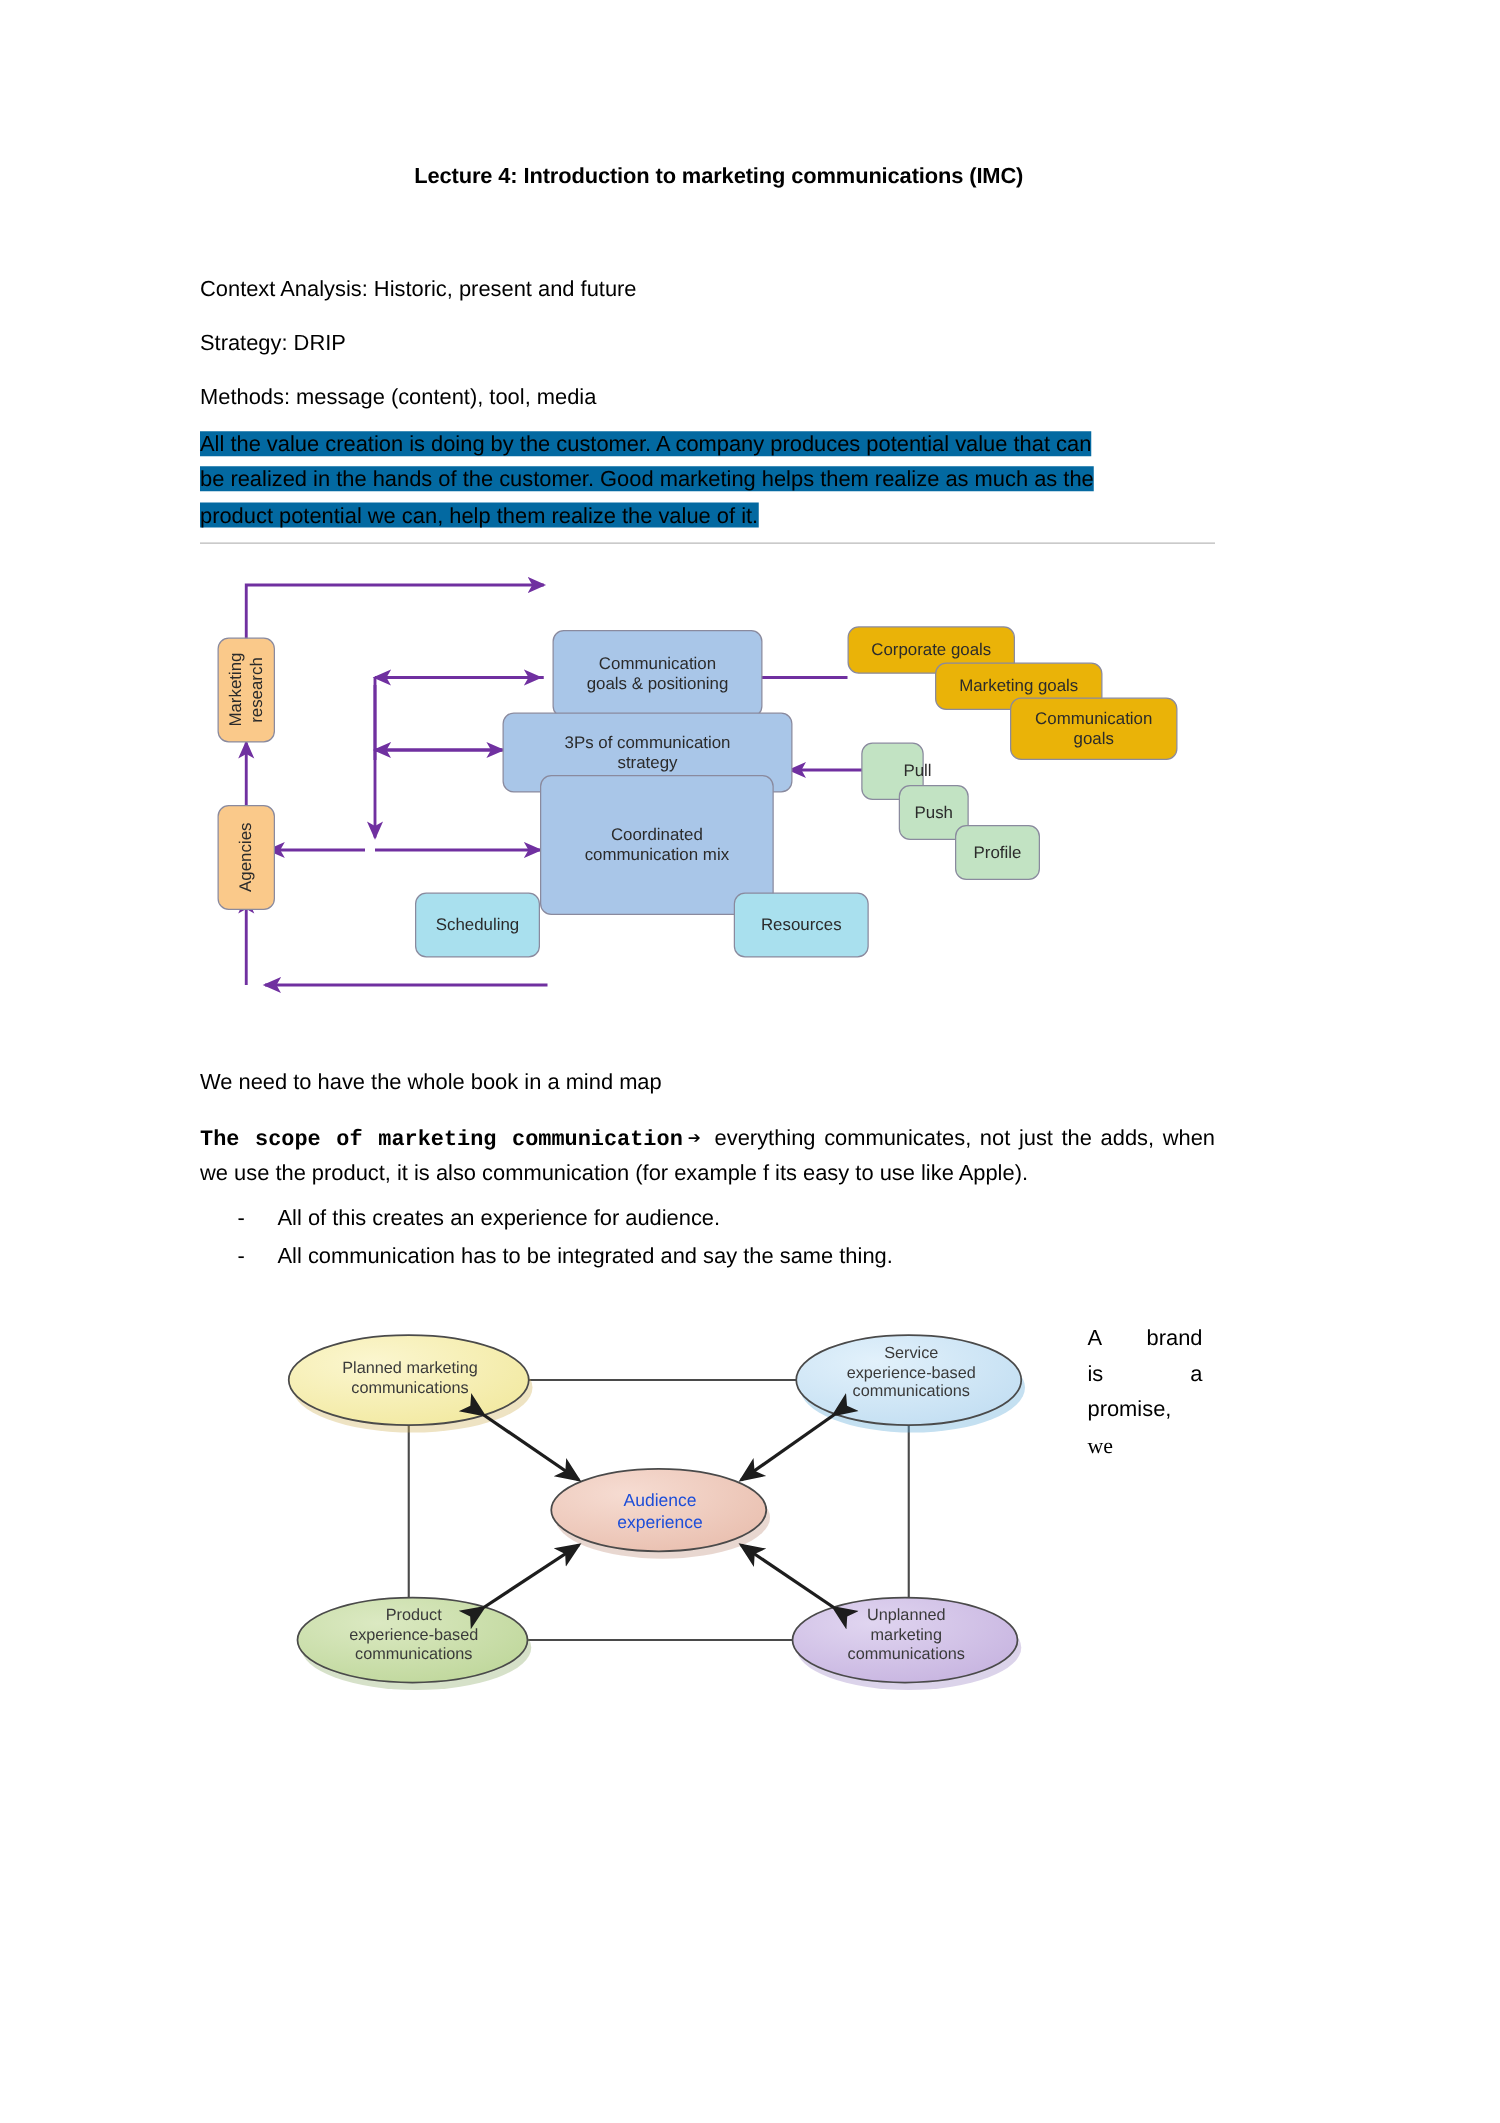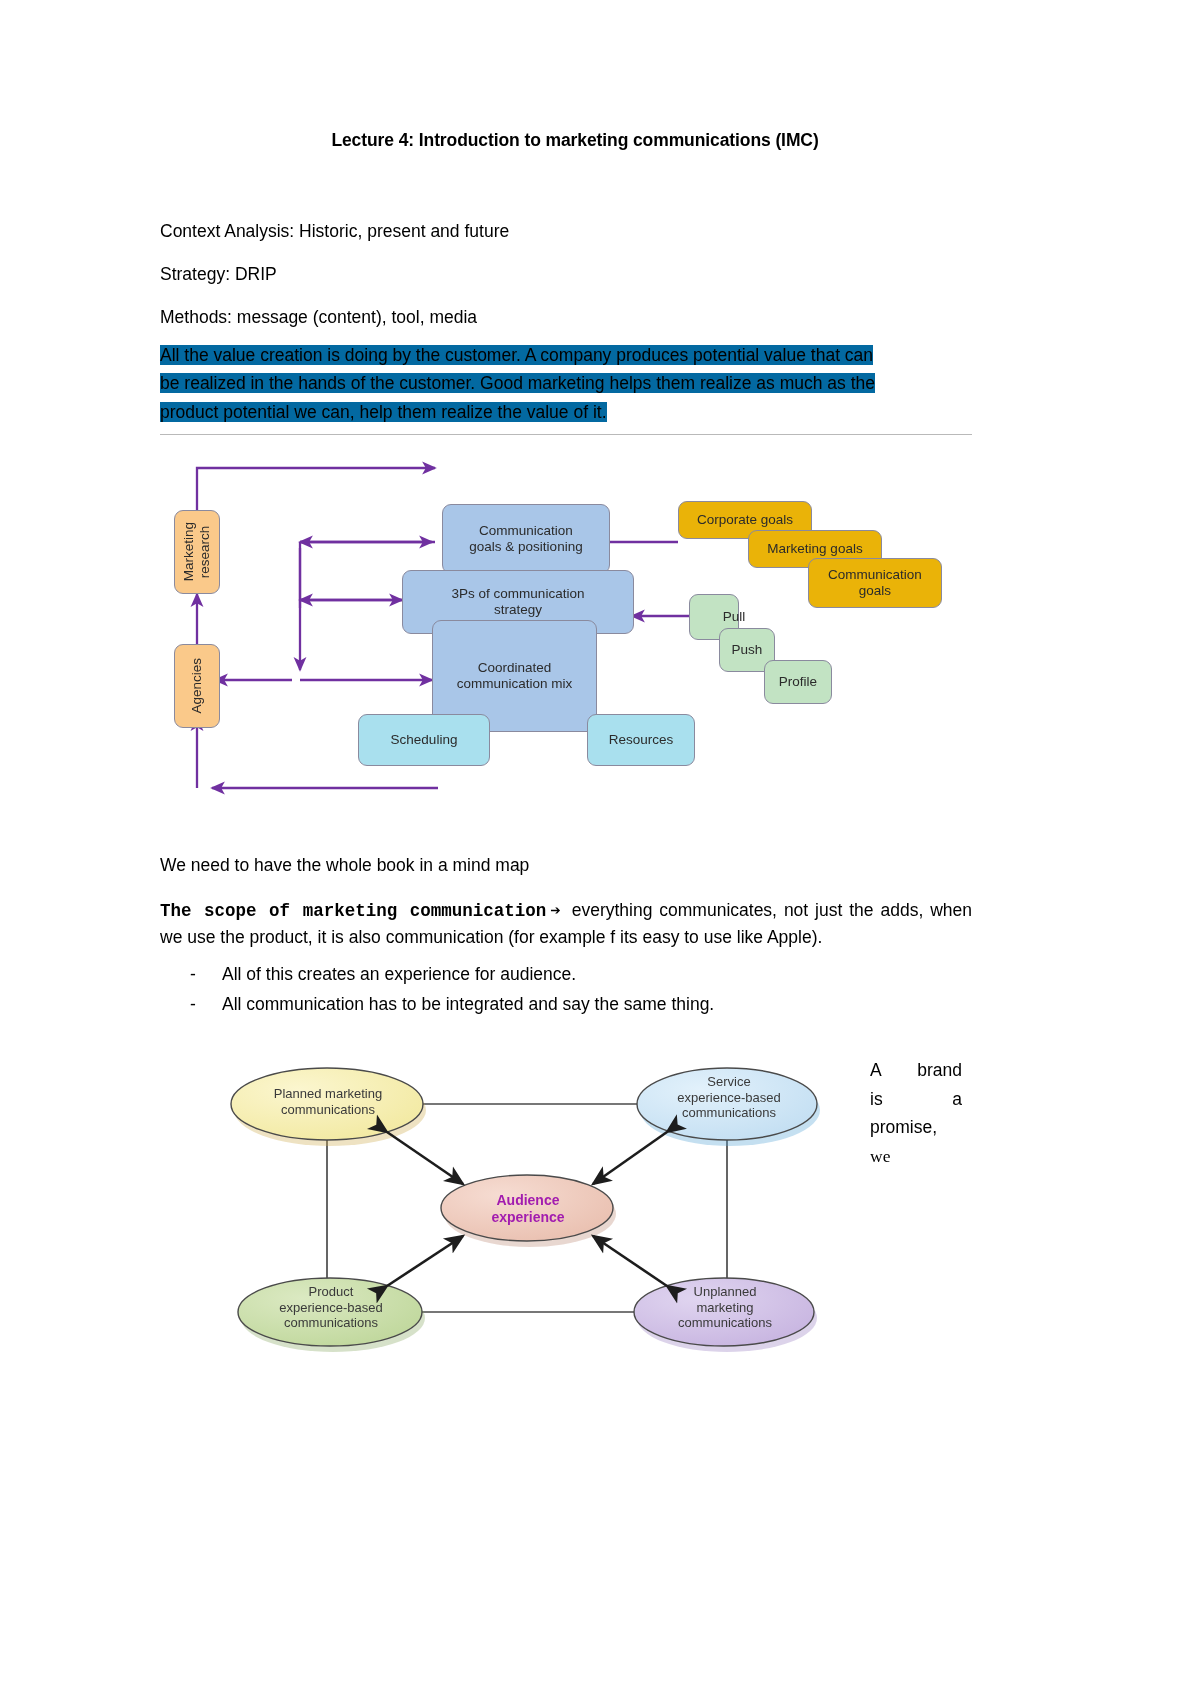--- a/index.html
+++ b/index.html
@@ -149,7 +149,7 @@
       <span style="white-space:pre-line">3Ps of communication
 strategy</span>
     </div>
-    <div class="d1box blue" style="left:272px; top:172px; width:165px; height:112px;">
+    <div class="d1box blue" style="left:272px; top:172px; width:187px; height:112px;">
       <span style="white-space:pre-line">Coordinated
 communication mix</span>
     </div>

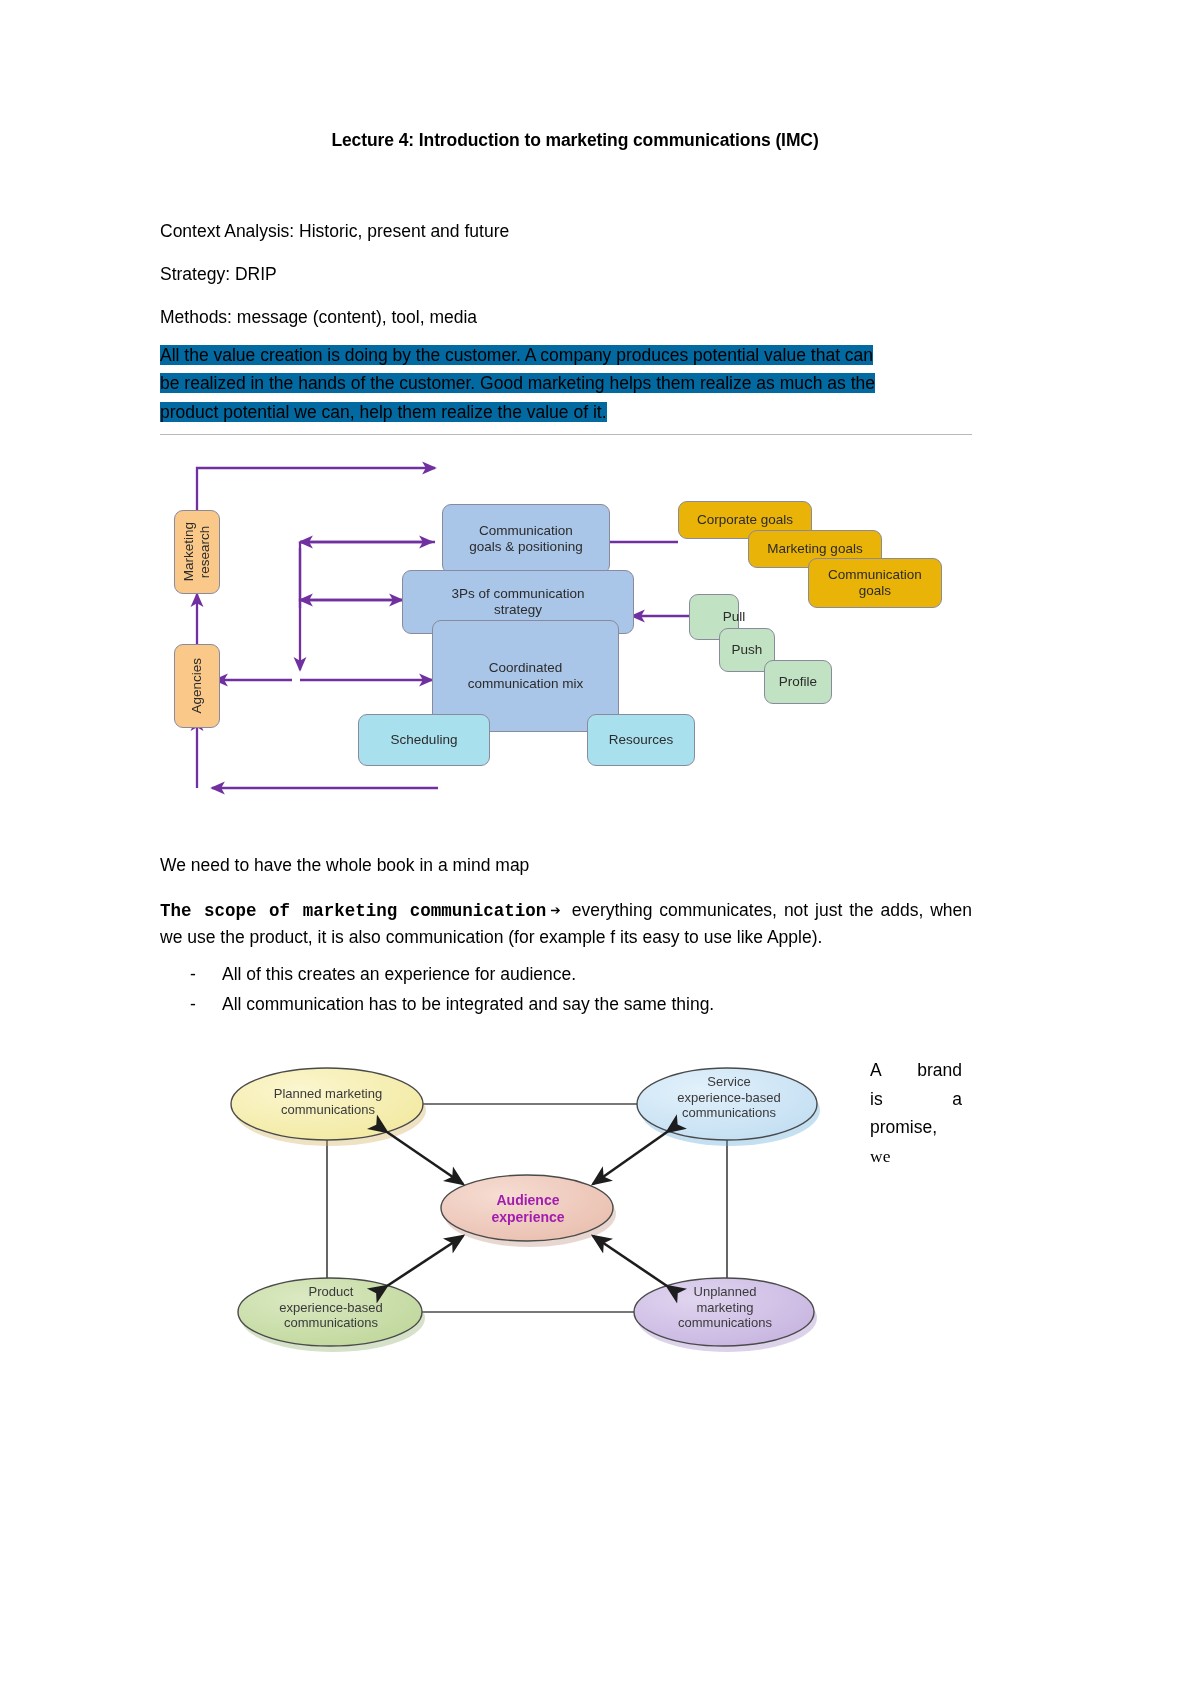--- a/index.html
+++ b/index.html
@@ -154,7 +154,7 @@
 communication mix</span>
     </div>
 
-    <div class="d1box lblue" style="left:198px; top:266px; width:132px; height:52px;">
+    <div class="d1box lblue" style="left:172px; top:266px; width:100px; height:52px;">
       <span>Scheduling</span>
     </div>
     <div class="d1box lblue" style="left:427px; top:266px; width:108px; height:52px;">

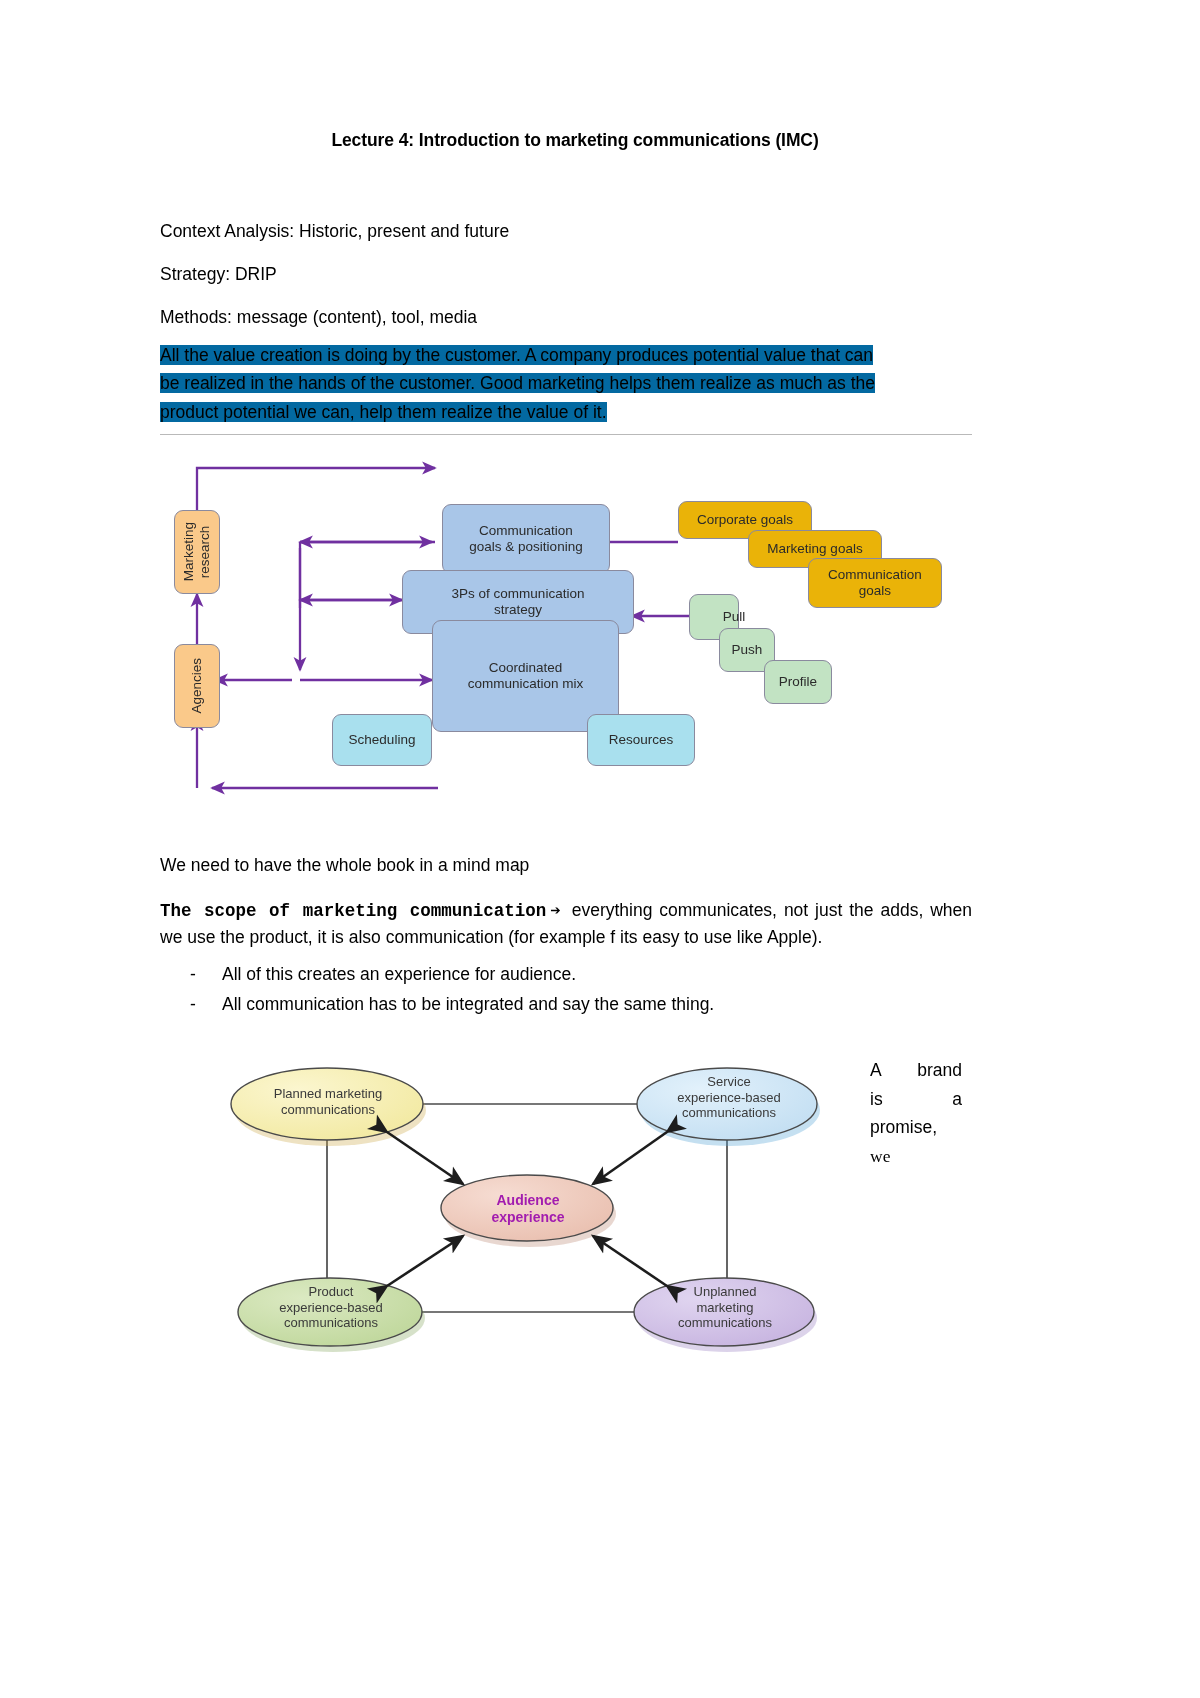--- a/index.html
+++ b/index.html
@@ -81,7 +81,7 @@
     position:absolute; text-align:center; font-size:13px; color:#3a3a3a;
     line-height:1.2; pointer-events:none;
   }
-  .node-label.center { font-weight:bold; font-size:14px; color:#a21caf; }
+  .node-label.center { font-weight:normal; font-size:14px; color:#1d4ed8; }
 </style>
 </head>
 <body>

